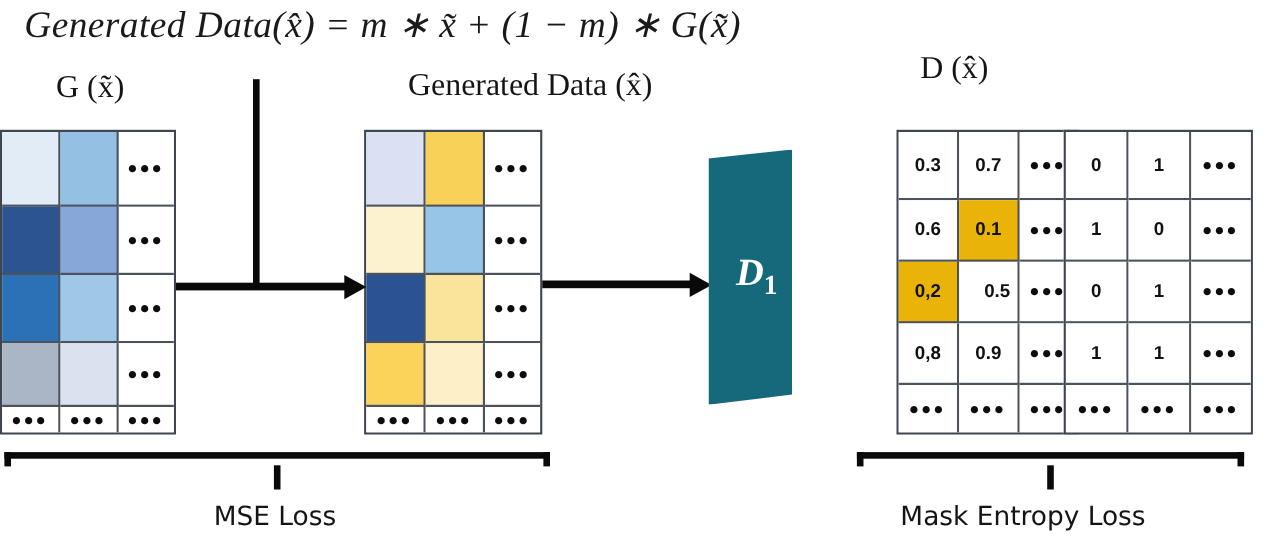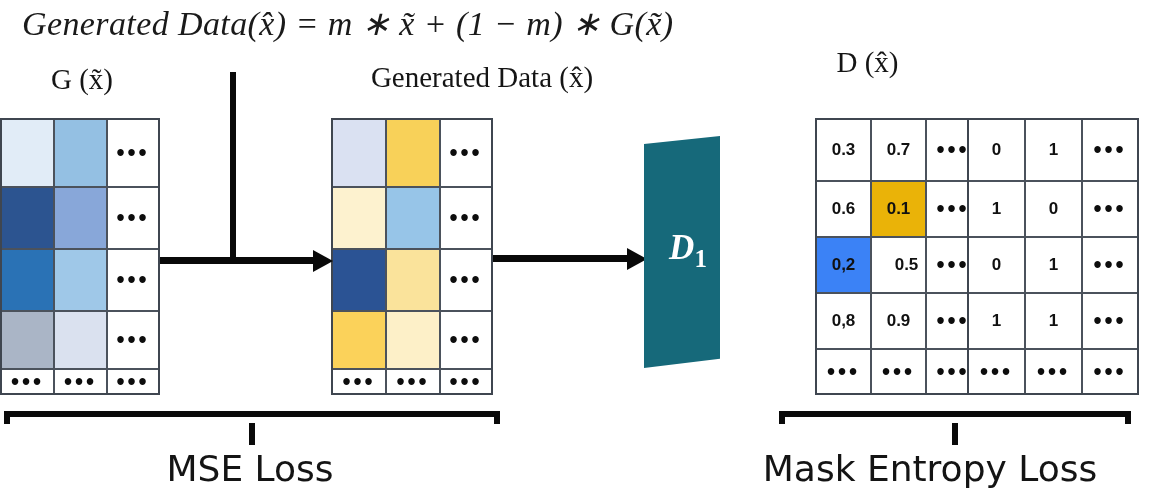--- a/index.html
+++ b/index.html
@@ -268,7 +268,7 @@
       <div class="cell lastcol" style="background: rgb(255, 255, 255);">
         <span class="dots">•••</span>
       </div>
-      <div class="cell" style="background: #3b82f6;">0,2</div>
+      <div class="cell" style="background: #eab308;">0,2</div>
       <div class="cell" style="background: rgb(255, 255, 255); padding-left: 16px;">0.5</div>
       <div class="cell lastcol" style="background: rgb(255, 255, 255);">
         <span class="dots">•••</span>

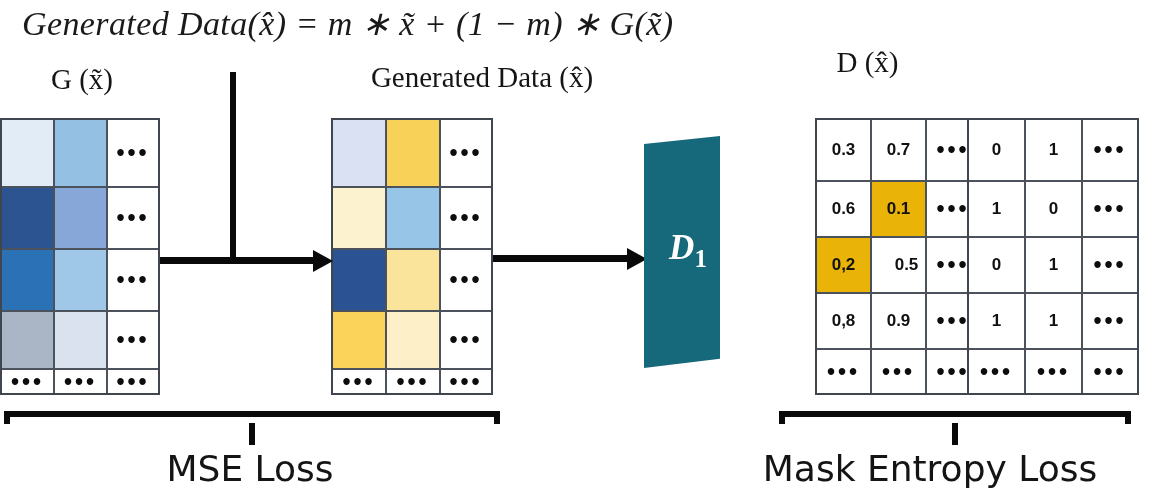--- a/index.html
+++ b/index.html
@@ -170,7 +170,7 @@
   .loss-label {
     position: absolute;
     font-family: "DejaVu Sans", sans-serif;
-    font-size: 36px;
+    font-size: 24px;
     color: #141414;
     text-align: center;
     white-space: nowrap;

